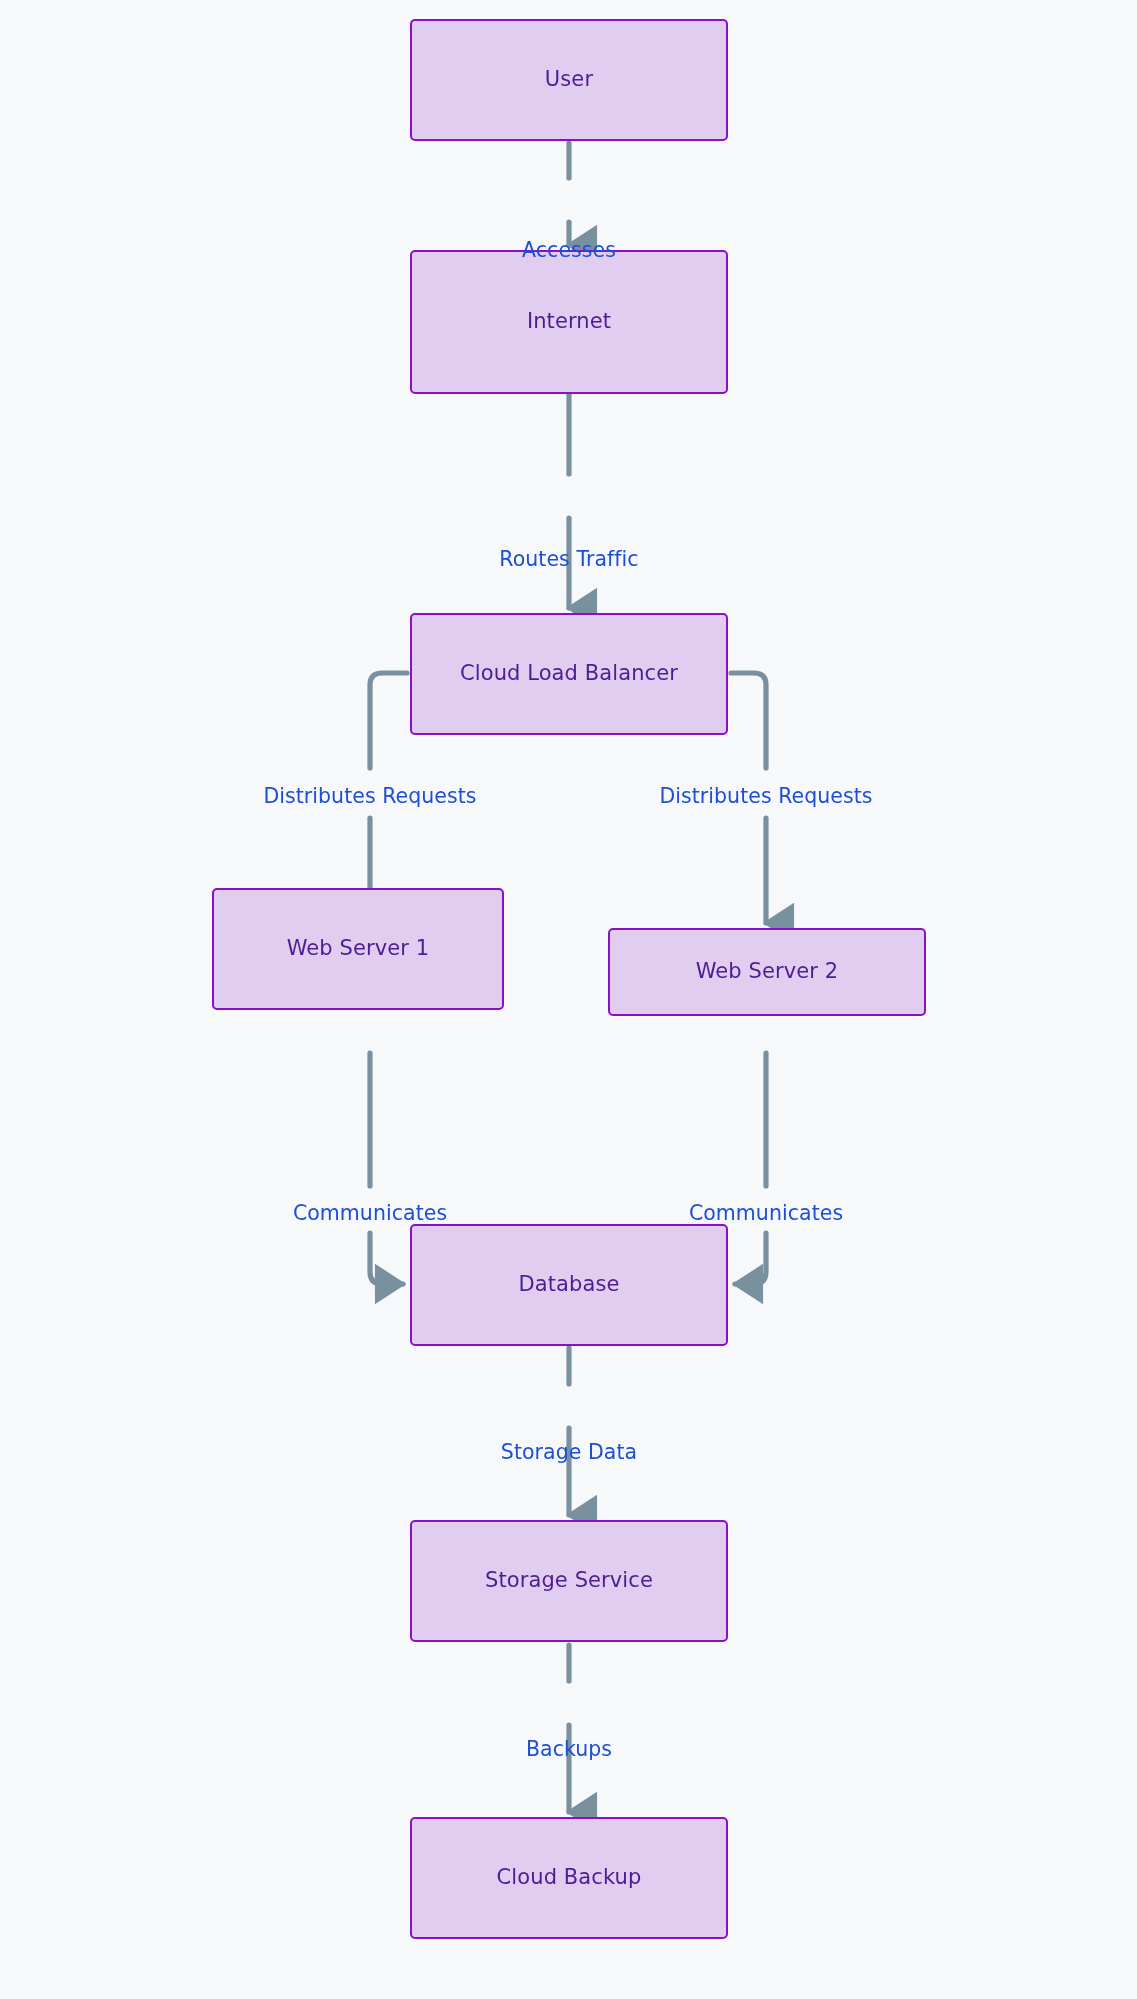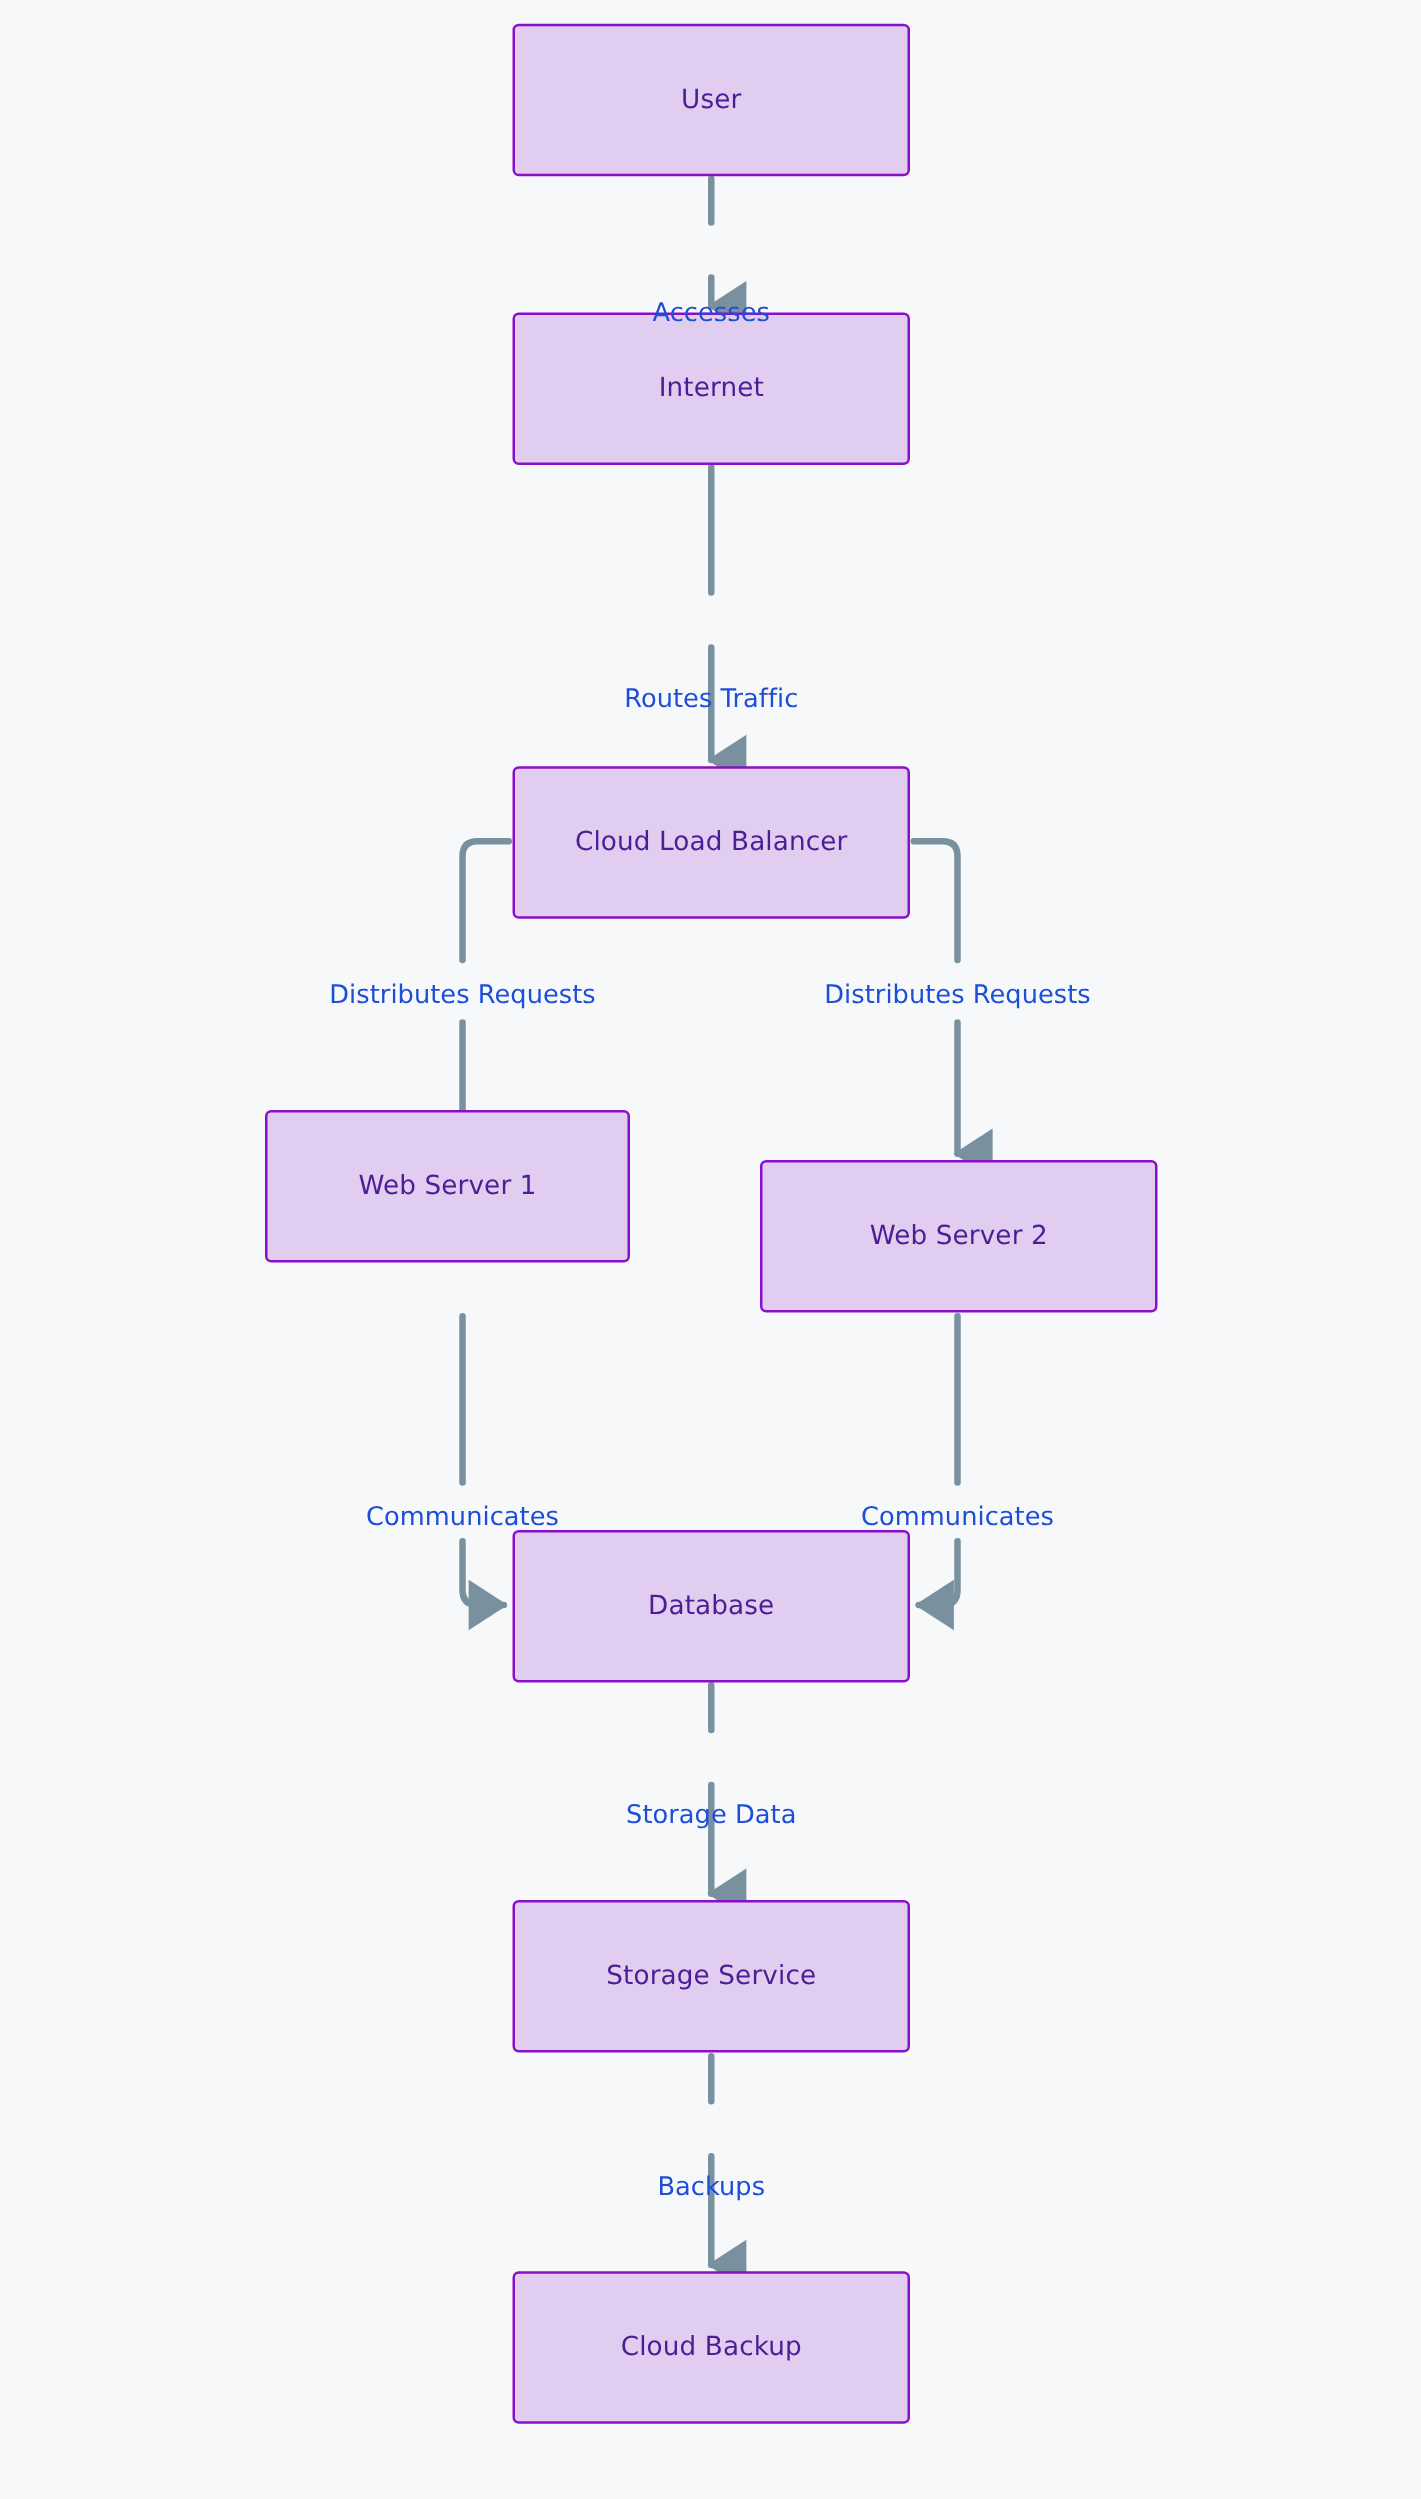--- a/index.html
+++ b/index.html
@@ -103,7 +103,7 @@
     <span class="node-label">User</span>
   </div>
 
-  <div class="node" style="left:410px; top:250px; width:318px; height:122px;">
+  <div class="node" style="left:410px; top:250px; width:318px; height:144px;">
     <span class="node-label">Internet</span>
   </div>
 

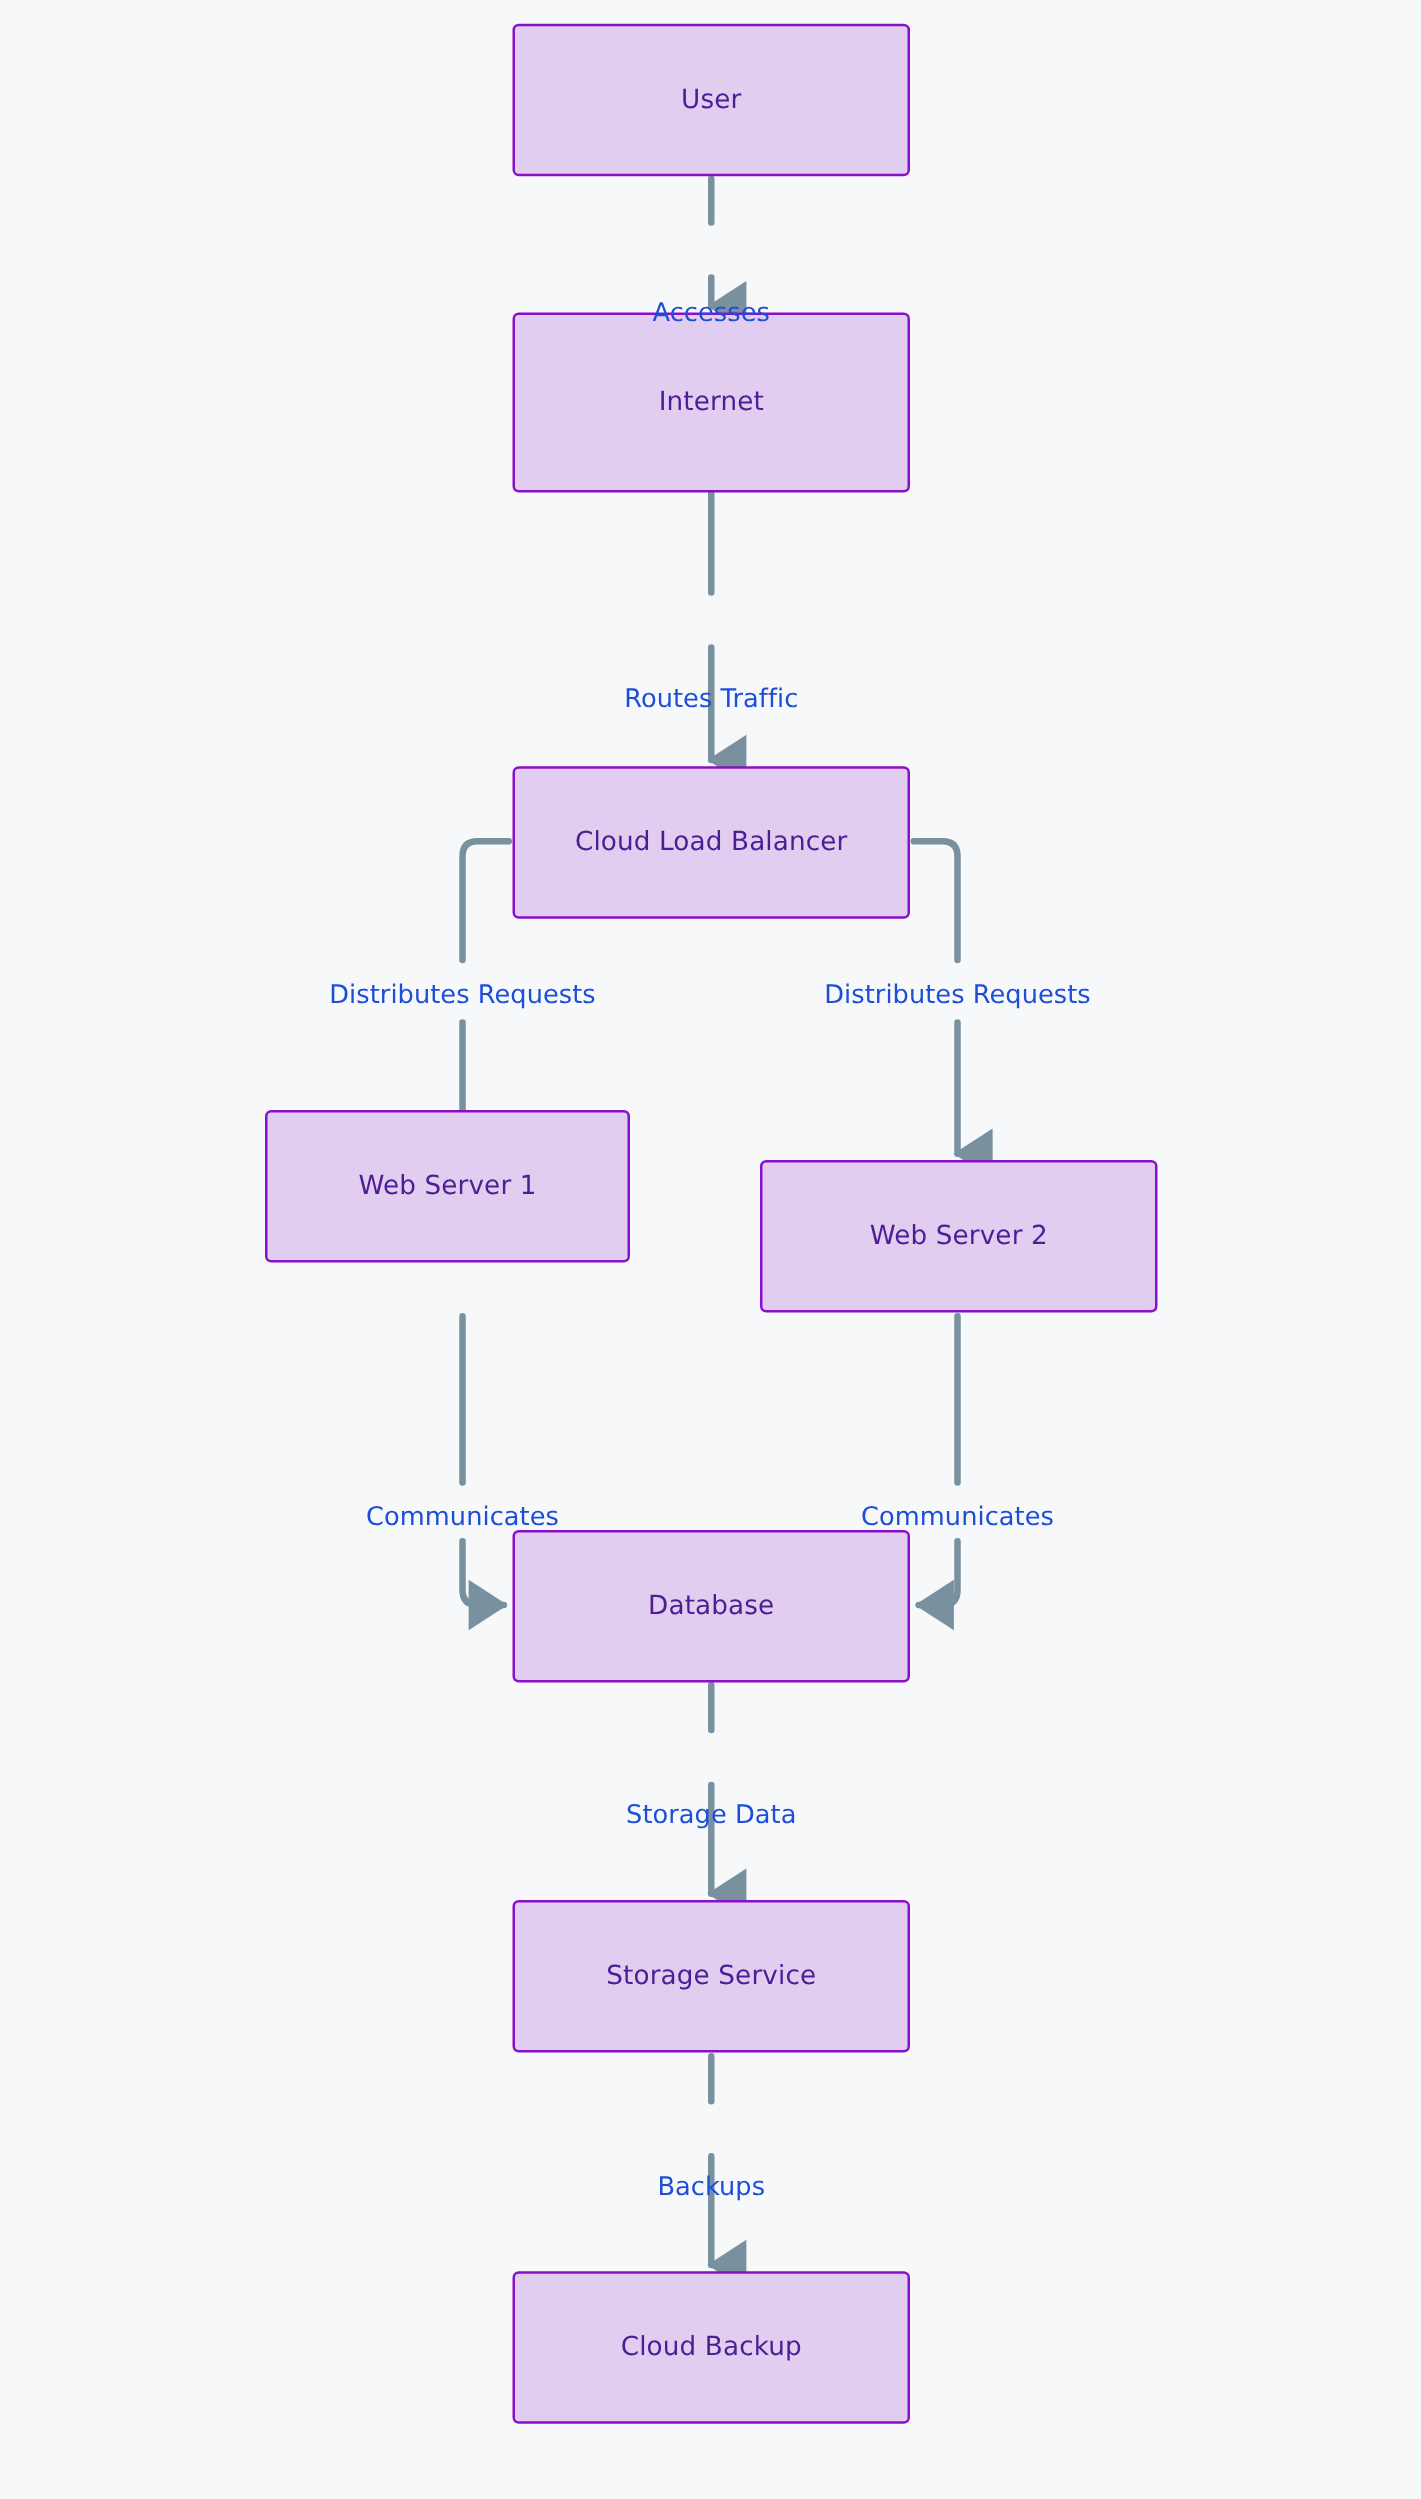--- a/index.html
+++ b/index.html
@@ -115,7 +115,7 @@
     <span class="node-label">Web Server 1</span>
   </div>
 
-  <div class="node" style="left:608px; top:928px; width:318px; height:122px;">
+  <div class="node" style="left:608px; top:928px; width:318px; height:88px;">
     <span class="node-label">Web Server 2</span>
   </div>
 

